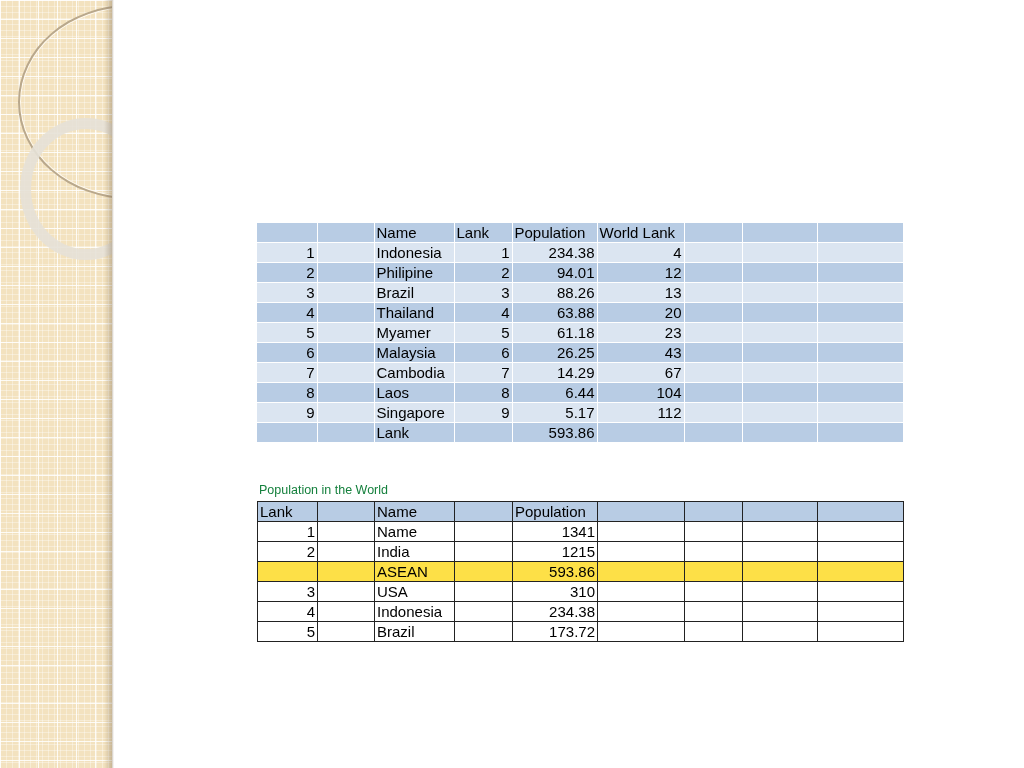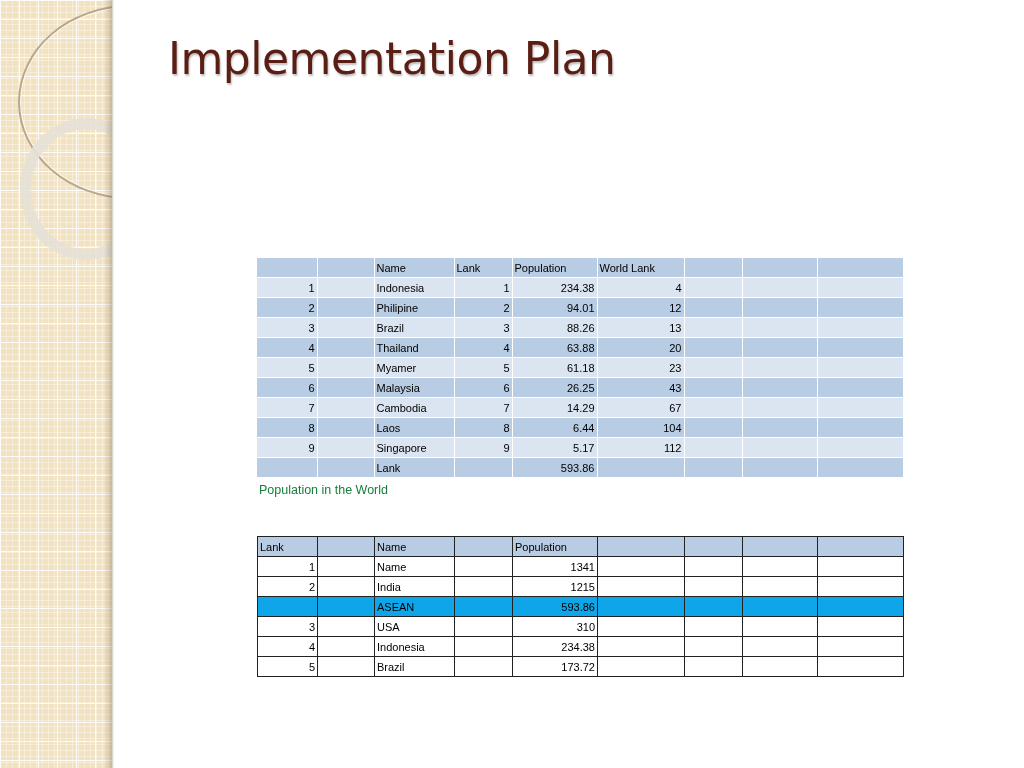--- a/index.html
+++ b/index.html
@@ -46,7 +46,6 @@
 <div class="sidebar-shadow"></div>
 
 <div class="title">
-  <div>Implementation Plan</div>
 </div>
 
 <table class="t1">

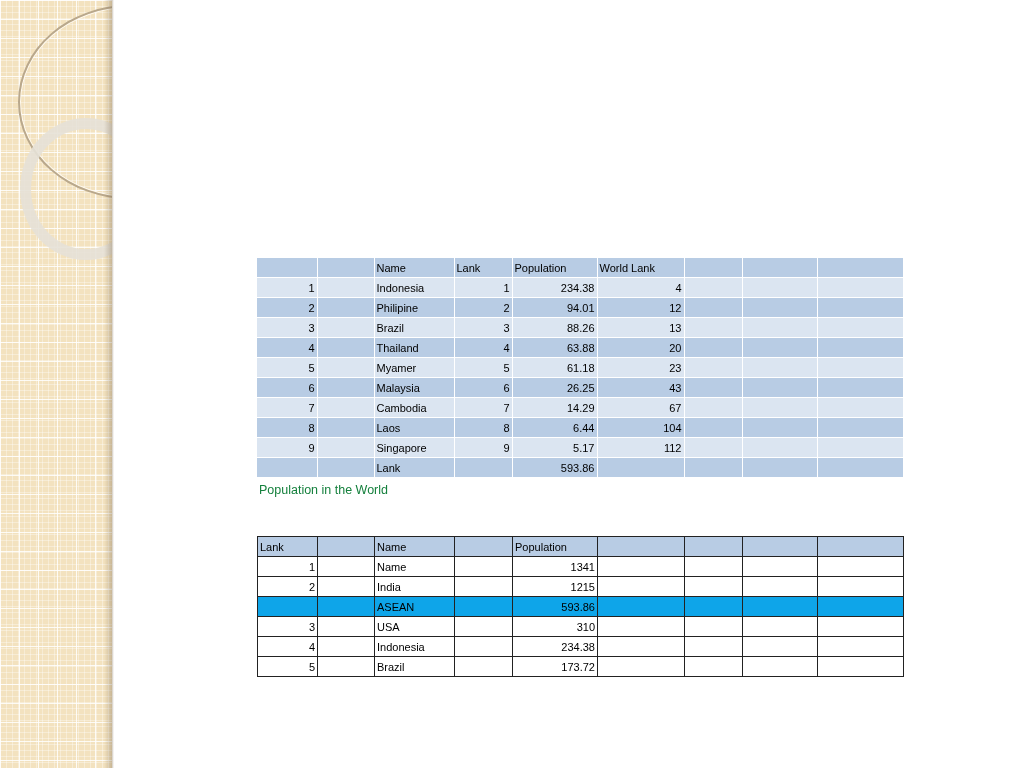--- a/index.html
+++ b/index.html
@@ -22,7 +22,7 @@
   .ring-clip { position:absolute; left:0; top:0; width:112px; height:768px; overflow:hidden; }
   .title { position:absolute; left:168px; top:32px; color:#5a1e14; font-family:"DejaVu Sans", sans-serif; font-size:44px; line-height:54px; letter-spacing:-0.5px; text-shadow:1px 2px 2px rgba(0,0,0,0.25); }
   .title div { white-space:nowrap; }
-  table { border-collapse:collapse; position:absolute; font-size:11px; color:#000; table-layout:fixed;margin-top:35px; }
+  table { border-collapse:collapse; position:absolute; font-size:15px; color:#000; table-layout:fixed; }
   td { height:19px; padding:0 2px; white-space:nowrap; overflow:hidden; }
   .t1 { left:257px; top:223px; width:646px; }
   .t1 td { border-right:1px solid #fff; border-bottom:1px solid #fff; }

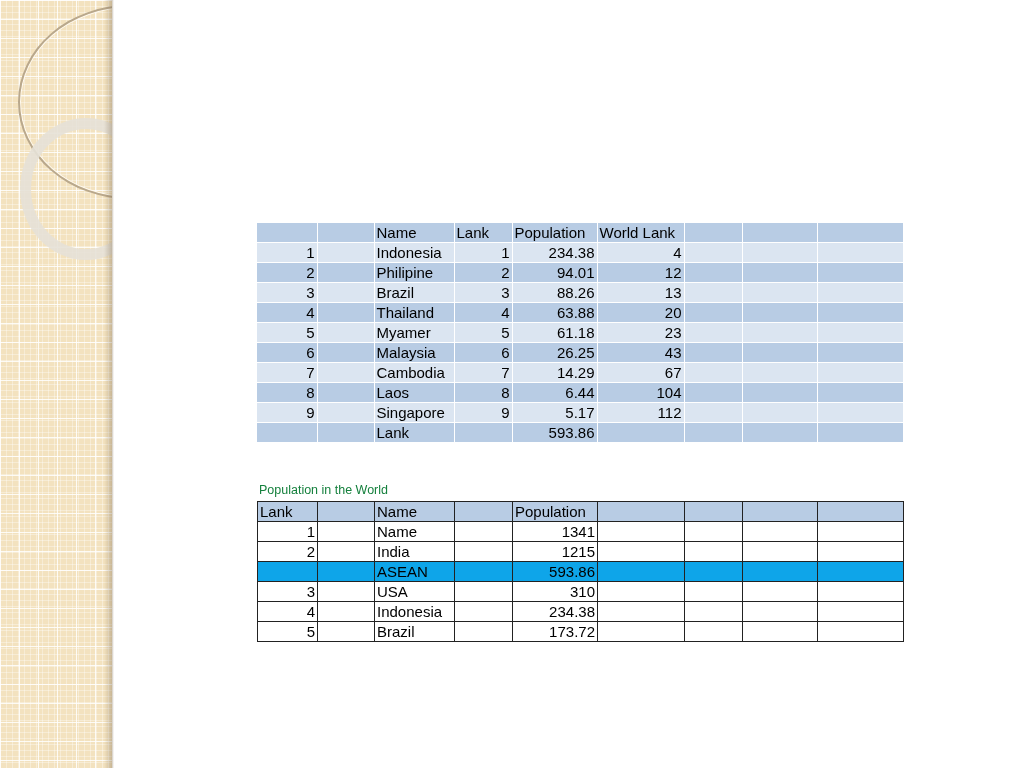--- a/index.html
+++ b/index.html
@@ -31,7 +31,7 @@
   .t2 { left:257px; top:501px; width:646px; }
   .t2 td { border:1px solid #222; background:#fff; }
   .t2 tr.hdr td { background:#b8cce4; }
-  .t2 tr.hl td { background:#0ea5e9; }
+  .t2 tr.hl td { background:#fde047; }
   .r { text-align:right; }
   .caption { position:absolute; left:259px; top:483px; font-size:12.5px; color:#15803d; }
 </style>

